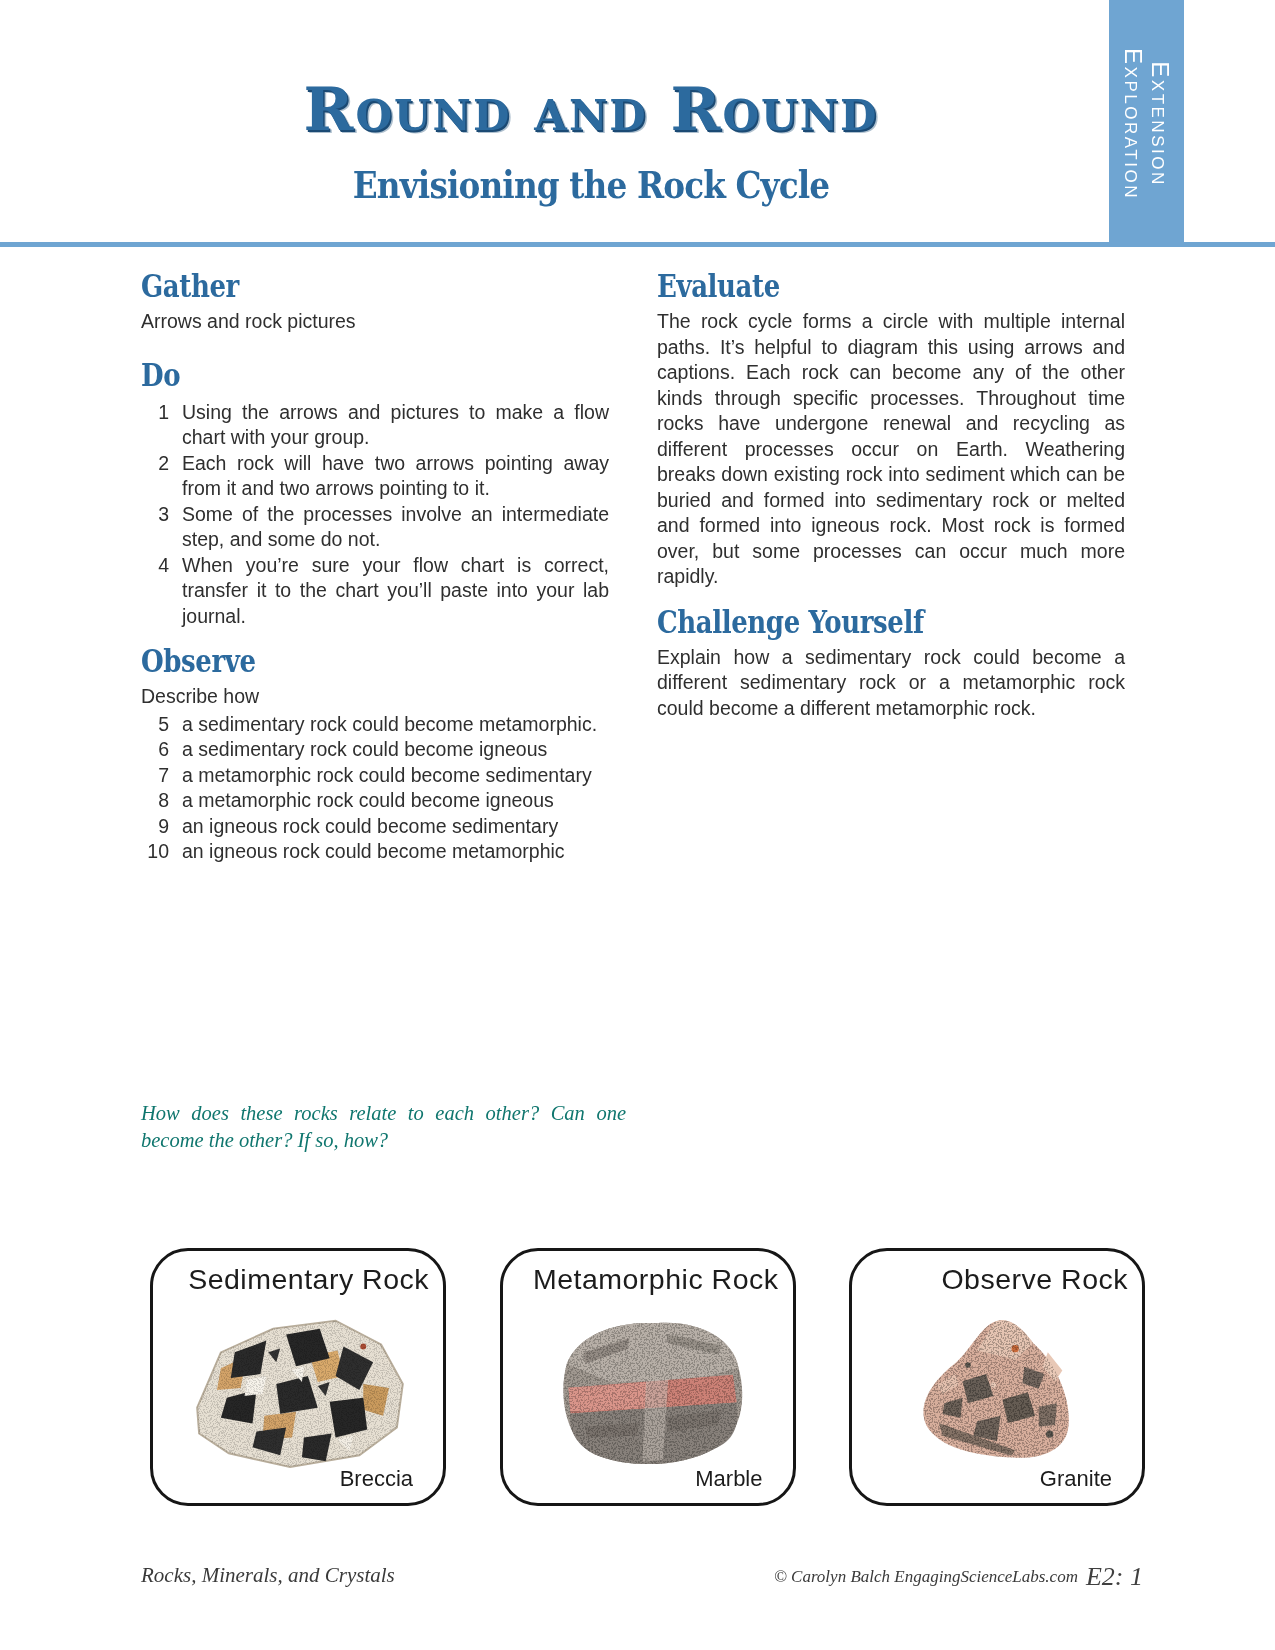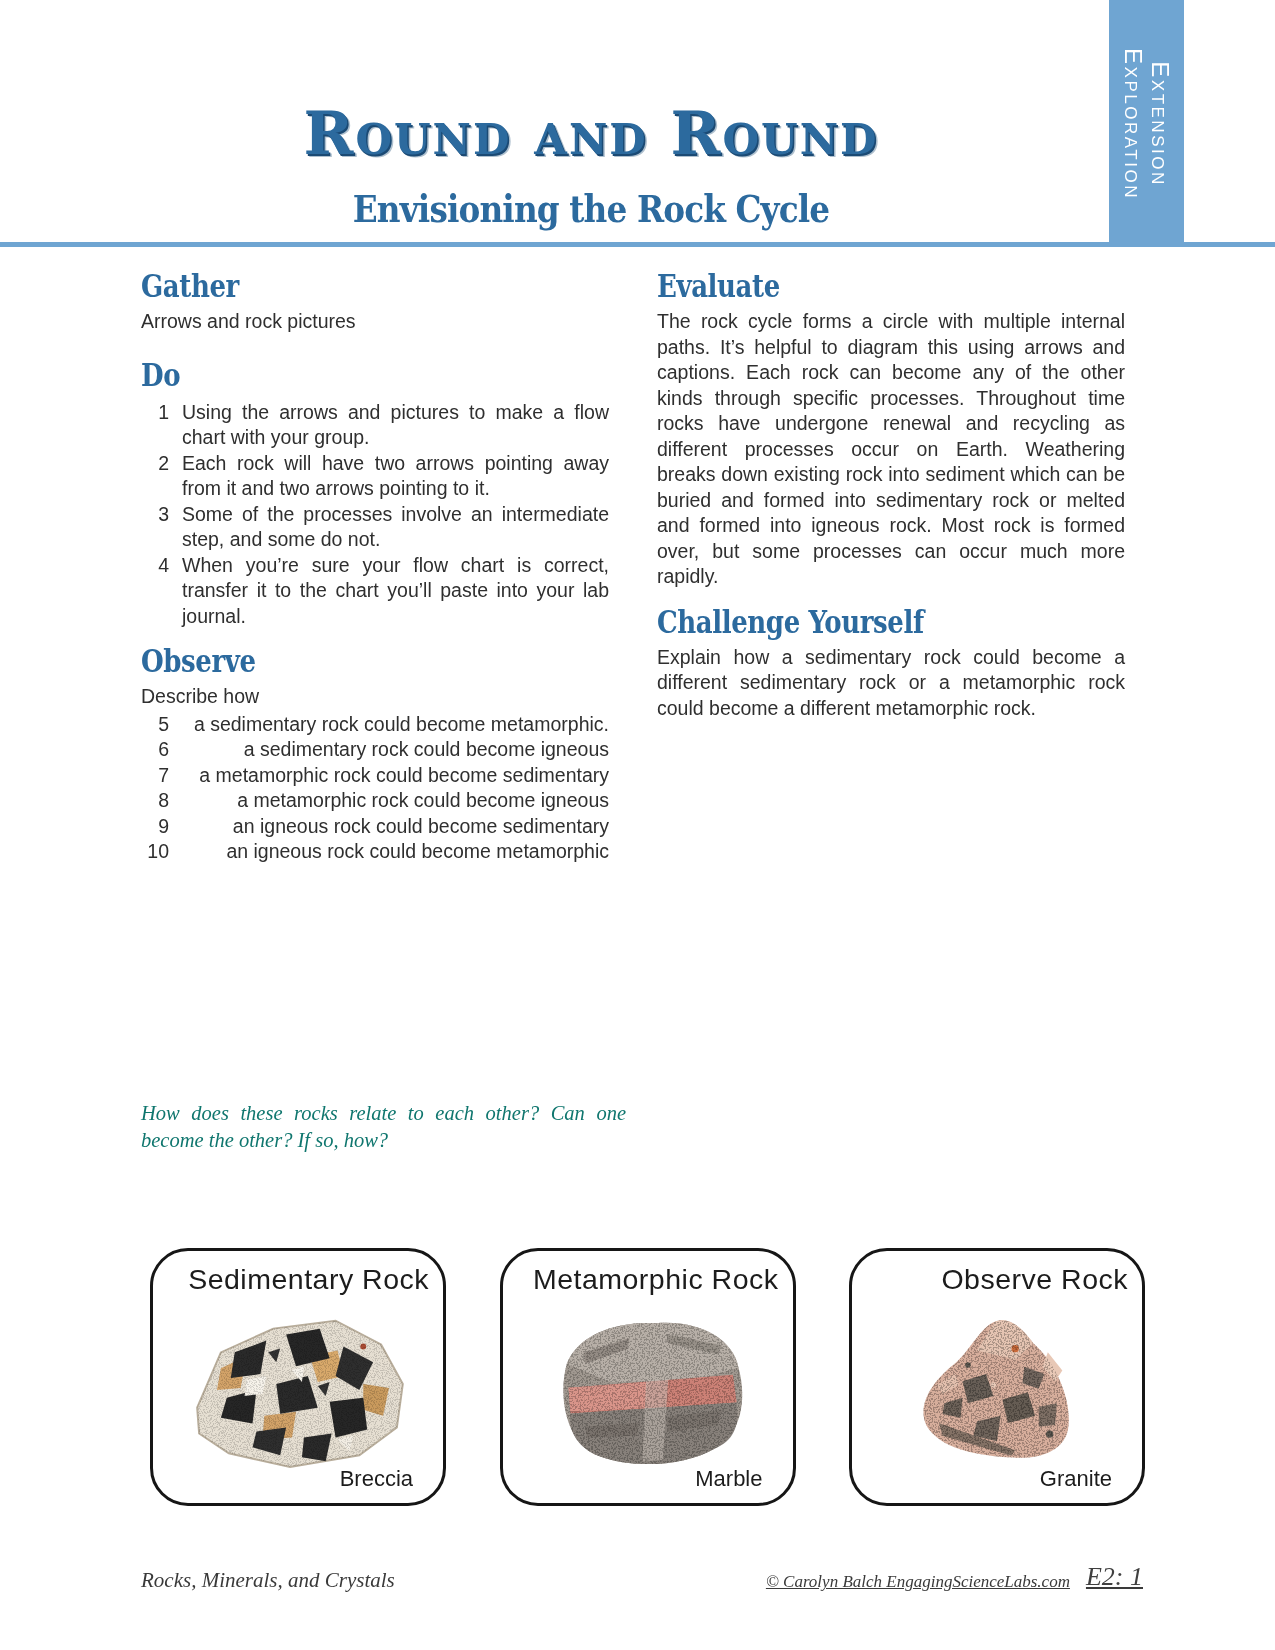--- a/index.html
+++ b/index.html
@@ -15,7 +15,7 @@
     overflow:hidden;
   }
   
-  .title-block{position:absolute;top:100px;left:0;width:1182px;text-align:center;}
+  .title-block{position:absolute;top:76px;left:0;width:1182px;text-align:center;}
   .main-title{
     margin:0;font-family:"DejaVu Serif",serif;font-weight:700;
     font-variant:small-caps;font-size:60px;line-height:66px;letter-spacing:2px;

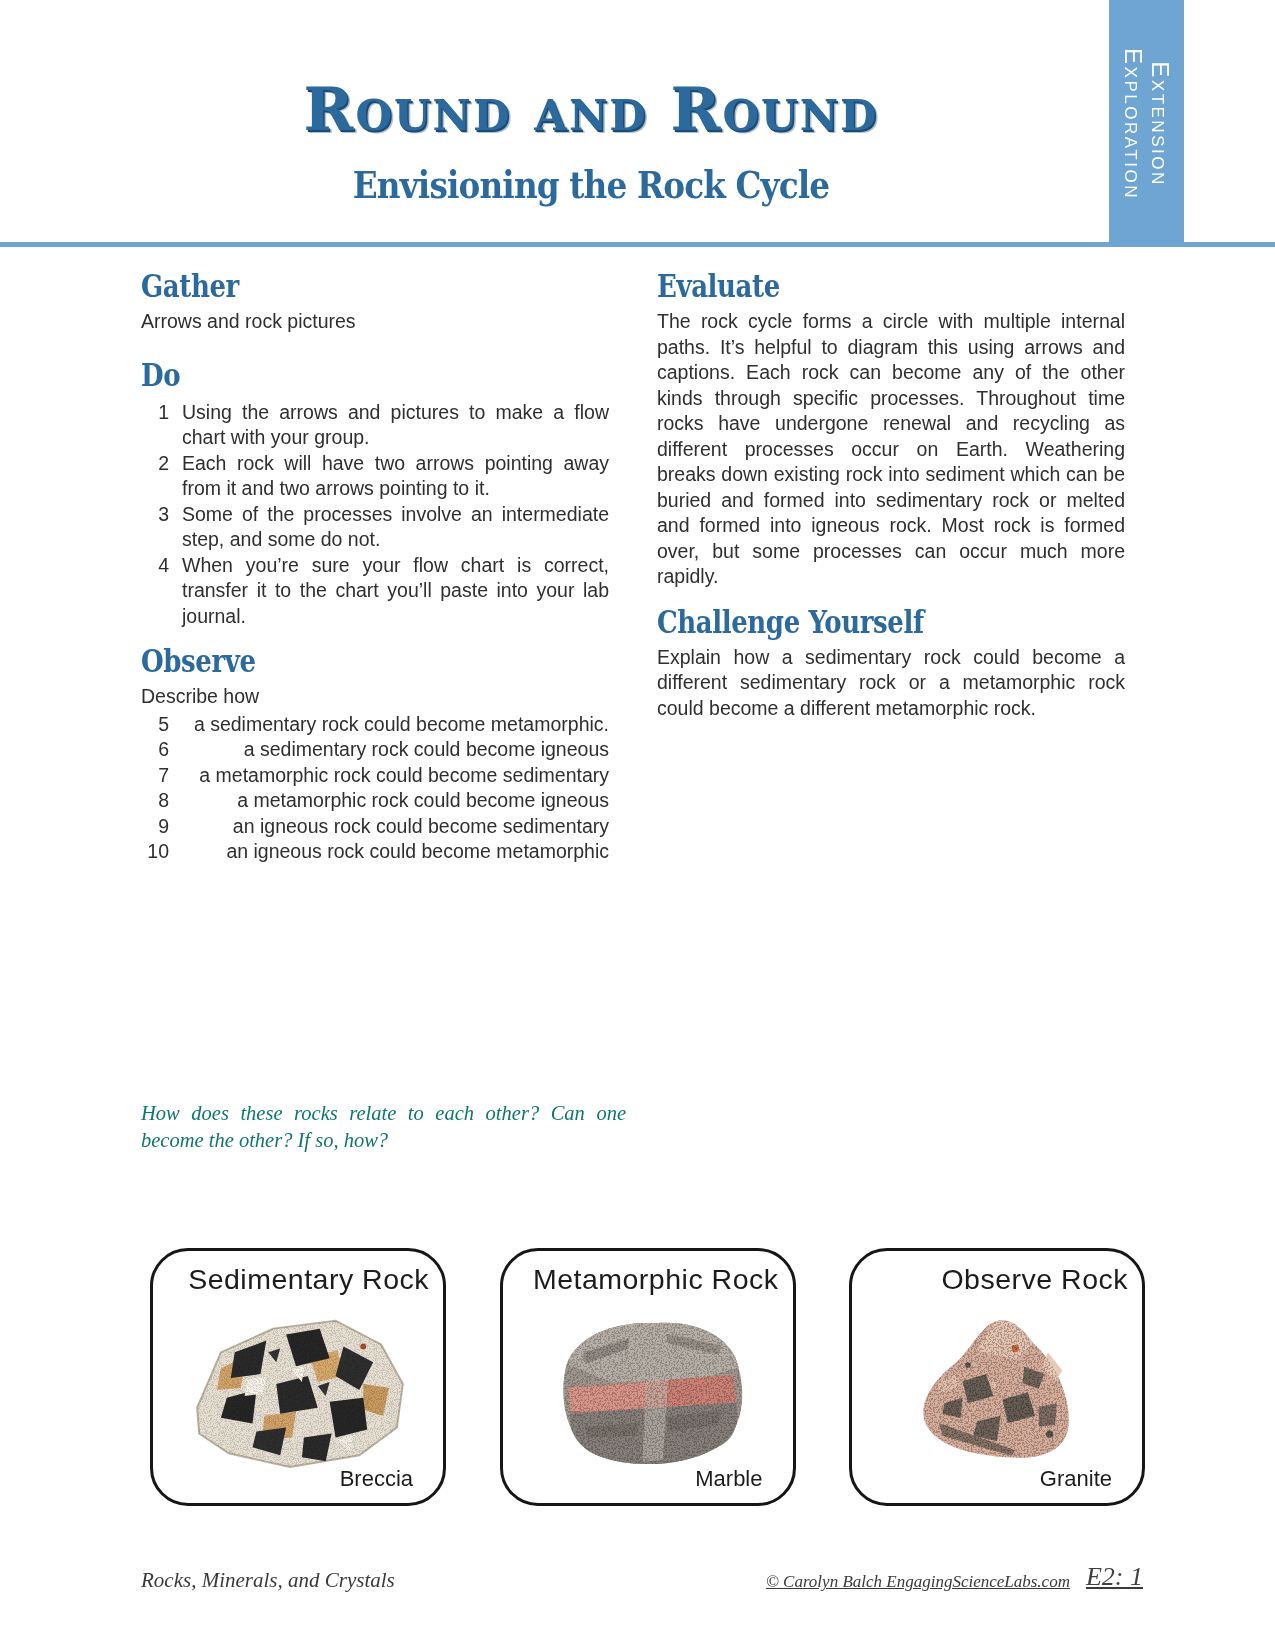--- a/index.html
+++ b/index.html
@@ -61,7 +61,7 @@
   .li{display:flex;gap:13px;font-size:19.5px;line-height:25.5px;}
   .li .num{flex:none;width:28px;text-align:right;}
   .li .txt{flex:1;text-align:justify;}
-  .li .txt.noj{text-align:right;}
+  .li .txt.noj{text-align:left;}
   
   .caption{
     position:absolute;top:1100px;left:141px;width:485px;

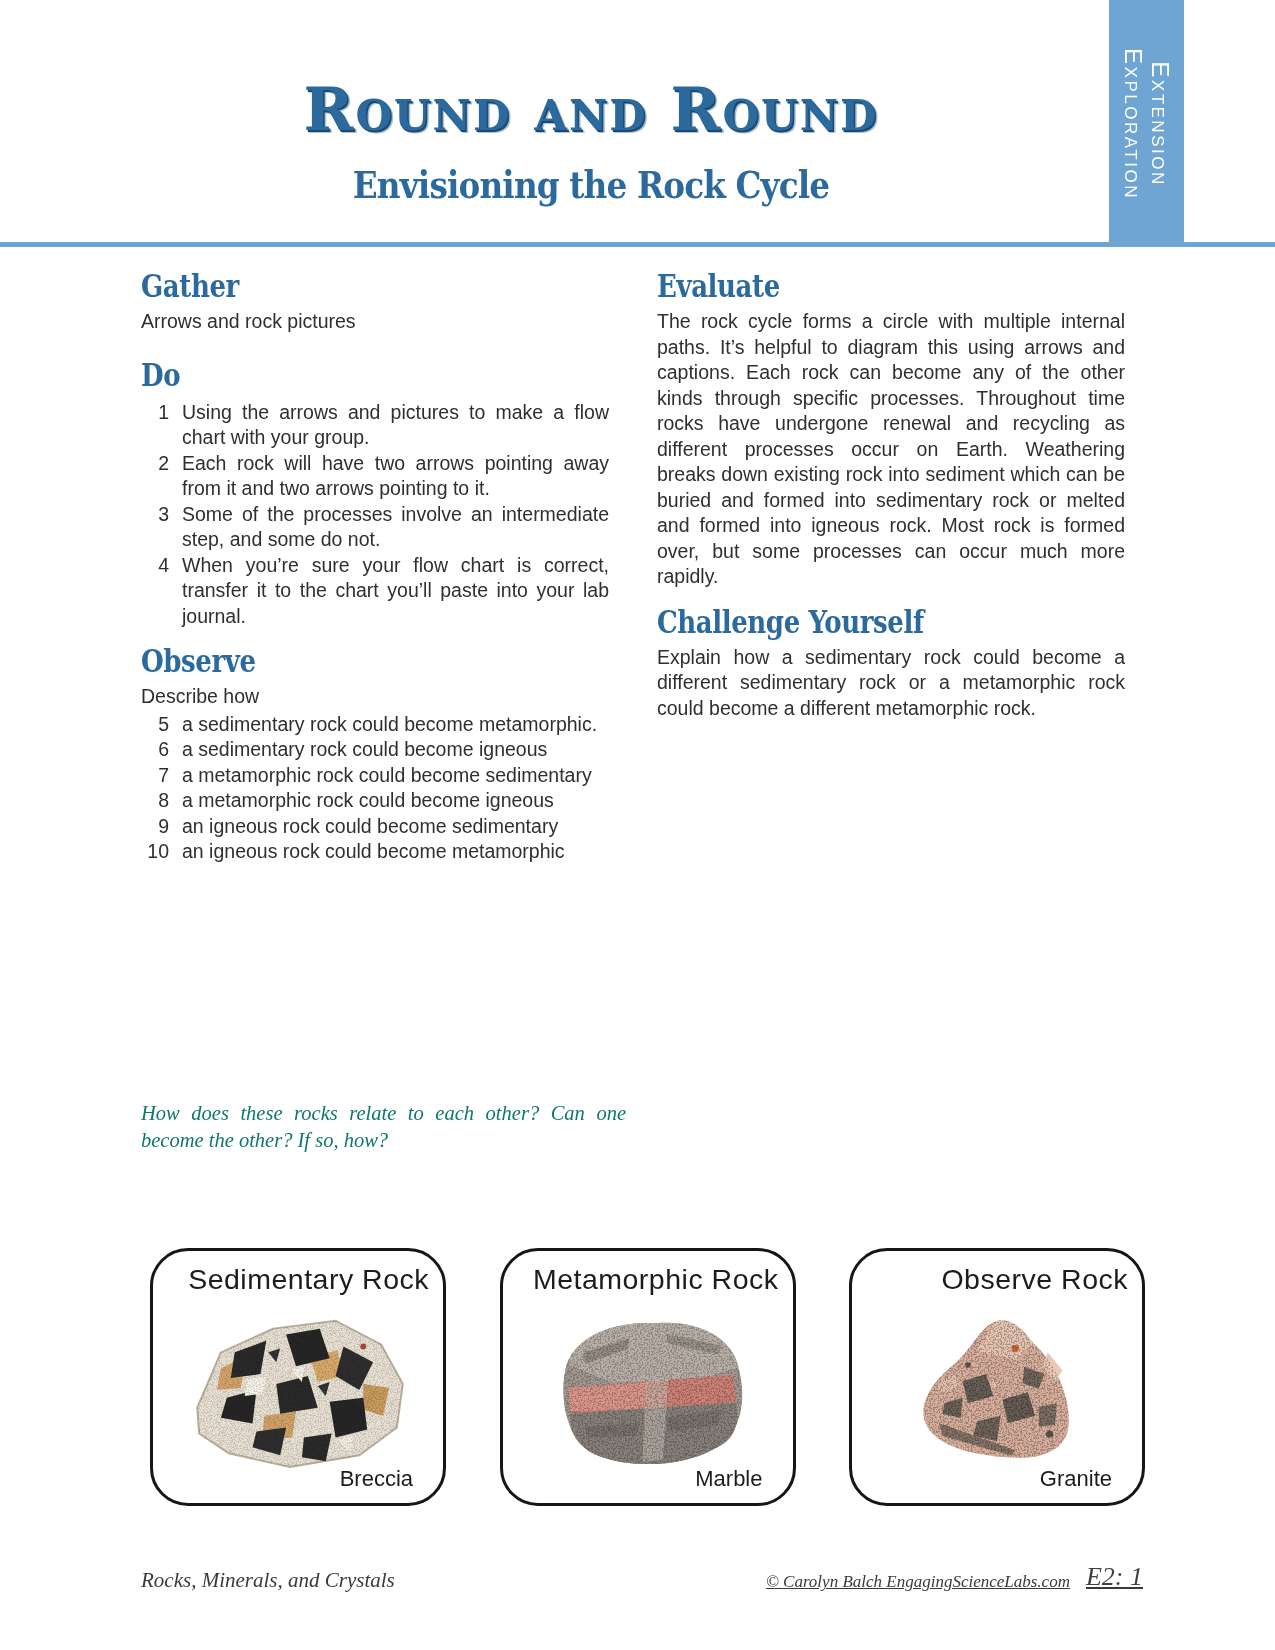--- a/index.html
+++ b/index.html
@@ -92,7 +92,7 @@
     font-family:"Liberation Serif",serif;font-style:italic;color:#3a3a3a;
   }
   .footer .series{font-size:21px;}
-  .footer .right{display:flex;align-items:flex-end;gap:16px;text-decoration:underline;}
+  .footer .right{display:flex;align-items:center;gap:8px;}
   .footer .copyright{font-size:17px;}
   .footer .pagenum{font-size:26px;color:#404040;}
   .defs-holder{position:absolute;width:0;height:0;overflow:hidden;}

